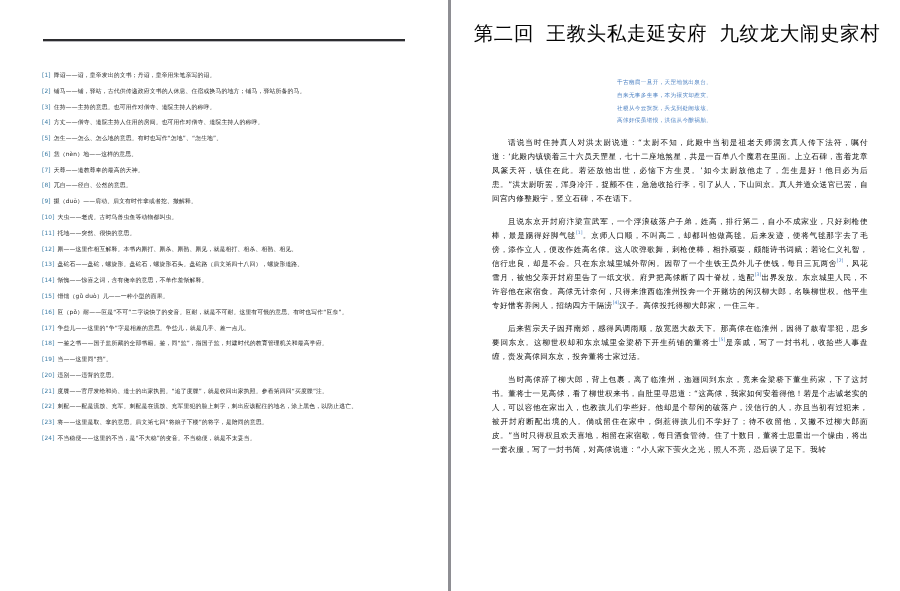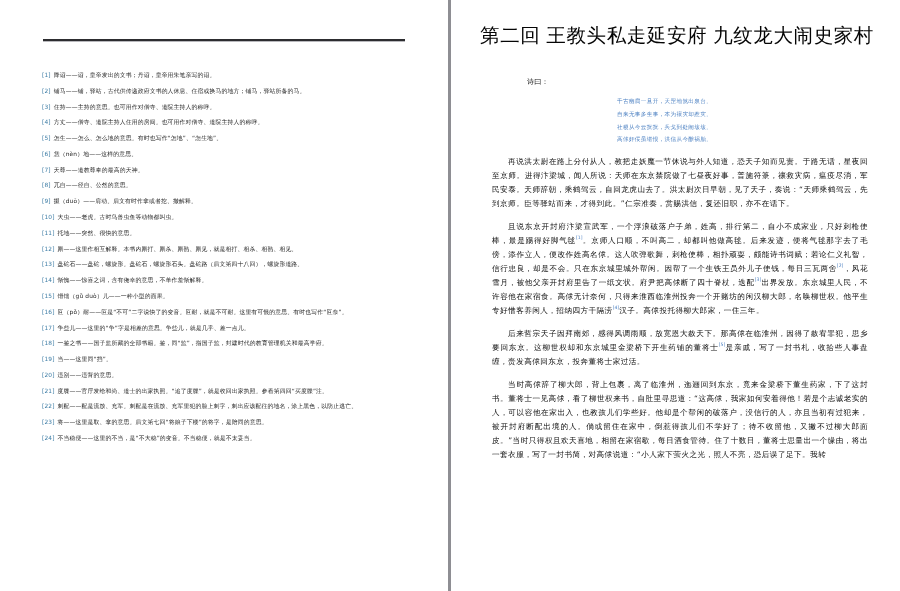--- a/index.html
+++ b/index.html
@@ -106,7 +106,7 @@
     line-height: 26px;
     letter-spacing: 0.6px;
     color: #050505;
-    font-family: Liberation Sans, sans-serif;
+    font-family: Liberation Mono, monospace;
     font-weight: normal;
     margin: 0;
   }

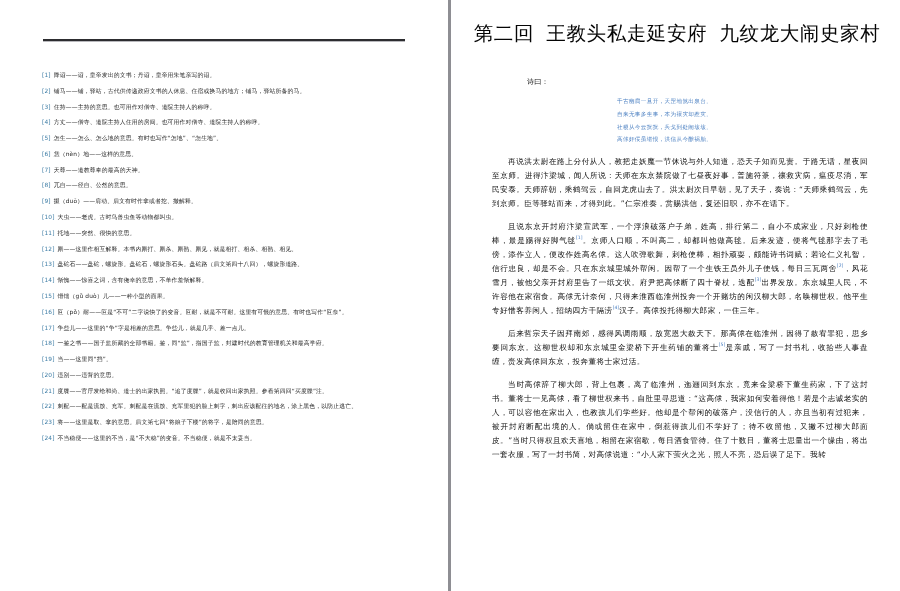--- a/index.html
+++ b/index.html
@@ -204,7 +204,6 @@
     <h1 class="chapter-title">第二回 王教头私走延安府 九纹龙大闹史家村</h1>
 
     <div class="body-area">
-      <p class="poem-label">诗曰：</p>
       <div class="poem">
           <div class="poem-line">千古幽扃一旦开，天罡地煞出泉台。</div>
           <div class="poem-line">自来无事多生事，本为禳灾却惹灾。</div>

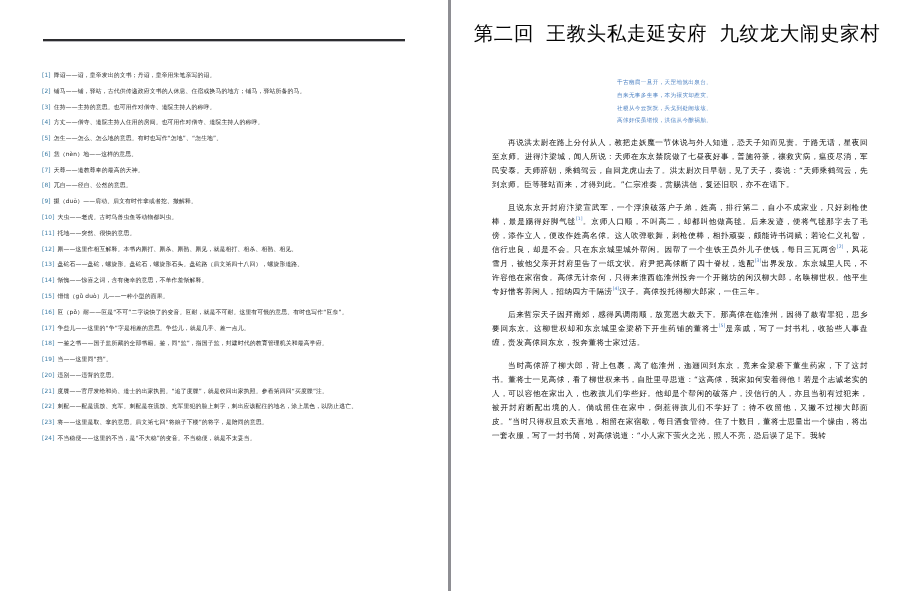--- a/index.html
+++ b/index.html
@@ -211,6 +211,7 @@
           <div class="poem-line">高俅奸佞虽堪恨，洪信从今酿祸胎。</div>
         </div>
       <div class="paragraphs">
+          <p class="para"><span>话说当时住持真人对洪太尉说道：“太尉不知，此殿中当初是祖老天师洞玄真人传下法符，嘱付道：‘此殿内镇锁着三十六员天罡星，七十二座地煞星，共是一百单八个魔君在里面。上立石碑，凿着龙章凤篆天符，镇住在此。若还放他出世，必恼下方生灵。’如今太尉放他走了，怎生是好！他日必为后患。”洪太尉听罢，浑身冷汗，捉颤不住，急急收拾行李，引了从人，下山回京。真人并道众送官已罢，自回宫内修整殿宇，竖立石碑，不在话下。</span></p>
           <p class="para"><span>再说洪太尉在路上分付从人，教把走妖魔一节休说与外人知道，恐天子知而见责。于路无话，星夜回至京师。进得汴梁城，闻人所说：天师在东京禁院做了七昼夜好事，普施符箓，禳救灾病，瘟疫尽消，军民安泰。天师辞朝，乘鹤驾云，自回龙虎山去了。洪太尉次日早朝，见了天子，奏说：“天师乘鹤驾云，先到京师。臣等驿站而来，才得到此。”仁宗准奏，赏赐洪信，复还旧职，亦不在话下。</span></p>
           <p class="para"><span>且说东京开封府汴梁宣武军，一个浮浪破落户子弟，姓高，排行第二，自小不成家业，只好刺枪使棒，最是踢得好脚气毬</span><sup class="fn-ref">[1]</sup><span>。京师人口顺，不叫高二，却都叫他做高毬。后来发迹，便将气毬那字去了毛傍，添作立人，便改作姓高名俅。这人吹弹歌舞，刺枪使棒，相扑顽耍，颇能诗书词赋；若论仁义礼智，信行忠良，却是不会。只在东京城里城外帮闲。因帮了一个生铁王员外儿子使钱，每日三瓦两舍</span><sup class="fn-ref">[2]</sup><span>，风花雪月，被他父亲开封府里告了一纸文状。府尹把高俅断了四十脊杖，迭配</span><sup class="fn-ref">[3]</sup><span>出界发放。东京城里人民，不许容他在家宿食。高俅无计奈何，只得来淮西临淮州投奔一个开赌坊的闲汉柳大郎，名唤柳世权。他平生专好惜客养闲人，招纳四方干隔涝</span><sup class="fn-ref">[4]</sup><span>汉子。高俅投托得柳大郎家，一住三年。</span></p>
           <p class="para"><span>后来哲宗天子因拜南郊，感得风调雨顺，放宽恩大赦天下。那高俅在临淮州，因得了赦宥罪犯，思乡要回东京。这柳世权却和东京城里金梁桥下开生药铺的董将士</span><sup class="fn-ref">[5]</sup><span>是亲戚，写了一封书札，收拾些人事盘缠，赍发高俅回东京，投奔董将士家过活。</span></p>

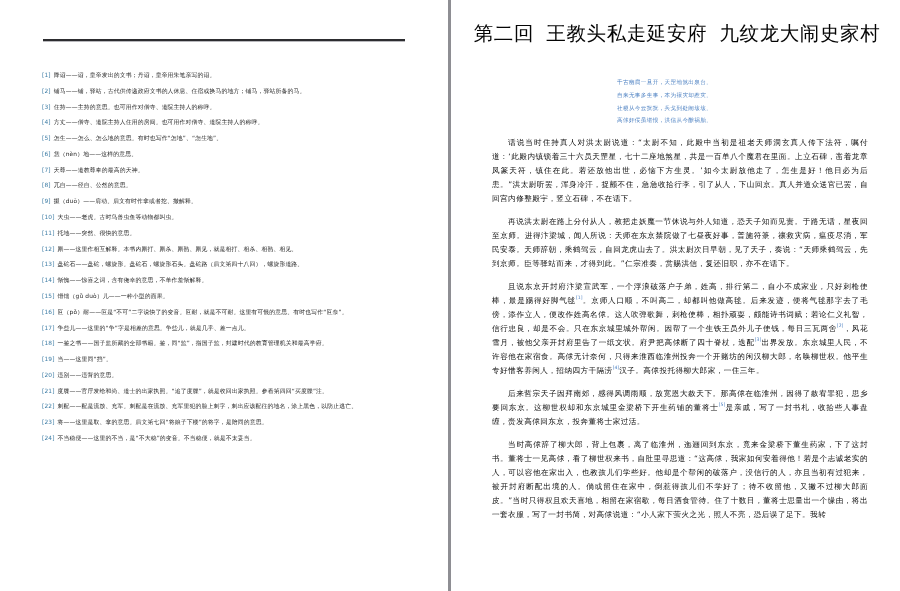--- a/index.html
+++ b/index.html
@@ -212,7 +212,6 @@
         </div>
       <div class="paragraphs">
           <p class="para"><span>话说当时住持真人对洪太尉说道：“太尉不知，此殿中当初是祖老天师洞玄真人传下法符，嘱付道：‘此殿内镇锁着三十六员天罡星，七十二座地煞星，共是一百单八个魔君在里面。上立石碑，凿着龙章凤篆天符，镇住在此。若还放他出世，必恼下方生灵。’如今太尉放他走了，怎生是好！他日必为后患。”洪太尉听罢，浑身冷汗，捉颤不住，急急收拾行李，引了从人，下山回京。真人并道众送官已罢，自回宫内修整殿宇，竖立石碑，不在话下。</span></p>
-          <p class="para"><span>再说洪太尉在路上分付从人，教把走妖魔一节休说与外人知道，恐天子知而见责。于路无话，星夜回至京师。进得汴梁城，闻人所说：天师在东京禁院做了七昼夜好事，普施符箓，禳救灾病，瘟疫尽消，军民安泰。天师辞朝，乘鹤驾云，自回龙虎山去了。洪太尉次日早朝，见了天子，奏说：“天师乘鹤驾云，先到京师。臣等驿站而来，才得到此。”仁宗准奏，赏赐洪信，复还旧职，亦不在话下。</span></p>
           <p class="para"><span>且说东京开封府汴梁宣武军，一个浮浪破落户子弟，姓高，排行第二，自小不成家业，只好刺枪使棒，最是踢得好脚气毬</span><sup class="fn-ref">[1]</sup><span>。京师人口顺，不叫高二，却都叫他做高毬。后来发迹，便将气毬那字去了毛傍，添作立人，便改作姓高名俅。这人吹弹歌舞，刺枪使棒，相扑顽耍，颇能诗书词赋；若论仁义礼智，信行忠良，却是不会。只在东京城里城外帮闲。因帮了一个生铁王员外儿子使钱，每日三瓦两舍</span><sup class="fn-ref">[2]</sup><span>，风花雪月，被他父亲开封府里告了一纸文状。府尹把高俅断了四十脊杖，迭配</span><sup class="fn-ref">[3]</sup><span>出界发放。东京城里人民，不许容他在家宿食。高俅无计奈何，只得来淮西临淮州投奔一个开赌坊的闲汉柳大郎，名唤柳世权。他平生专好惜客养闲人，招纳四方干隔涝</span><sup class="fn-ref">[4]</sup><span>汉子。高俅投托得柳大郎家，一住三年。</span></p>
           <p class="para"><span>后来哲宗天子因拜南郊，感得风调雨顺，放宽恩大赦天下。那高俅在临淮州，因得了赦宥罪犯，思乡要回东京。这柳世权却和东京城里金梁桥下开生药铺的董将士</span><sup class="fn-ref">[5]</sup><span>是亲戚，写了一封书札，收拾些人事盘缠，赍发高俅回东京，投奔董将士家过活。</span></p>
           <p class="para"><span>当时高俅辞了柳大郎，背上包裹，离了临淮州，迤逦回到东京，竟来金梁桥下董生药家，下了这封书。董将士一见高俅，看了柳世权来书，自肚里寻思道：“这高俅，我家如何安着得他！若是个志诚老实的人，可以容他在家出入，也教孩儿们学些好。他却是个帮闲的破落户，没信行的人，亦且当初有过犯来，被开封府断配出境的人。倘或留住在家中，倒惹得孩儿们不学好了；待不收留他，又撇不过柳大郎面皮。”当时只得权且欢天喜地，相留在家宿歇，每日酒食管待。住了十数日，董将士思量出一个缘由，将出一套衣服，写了一封书简，对高俅说道：“小人家下萤火之光，照人不亮，恐后误了足下。我转</span></p>

